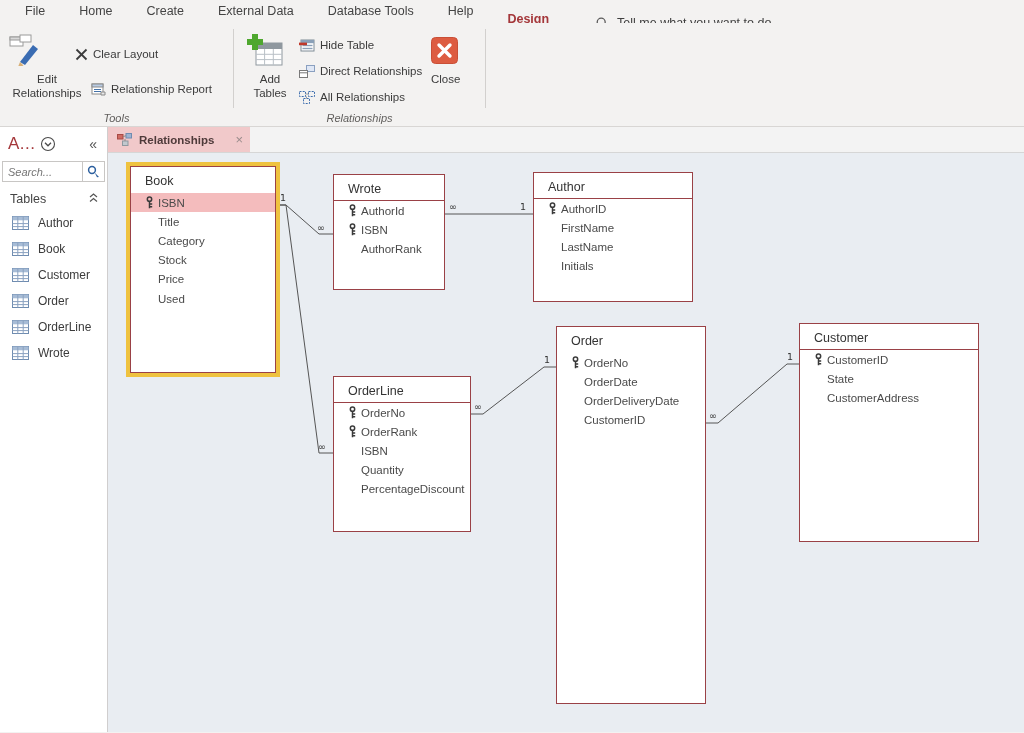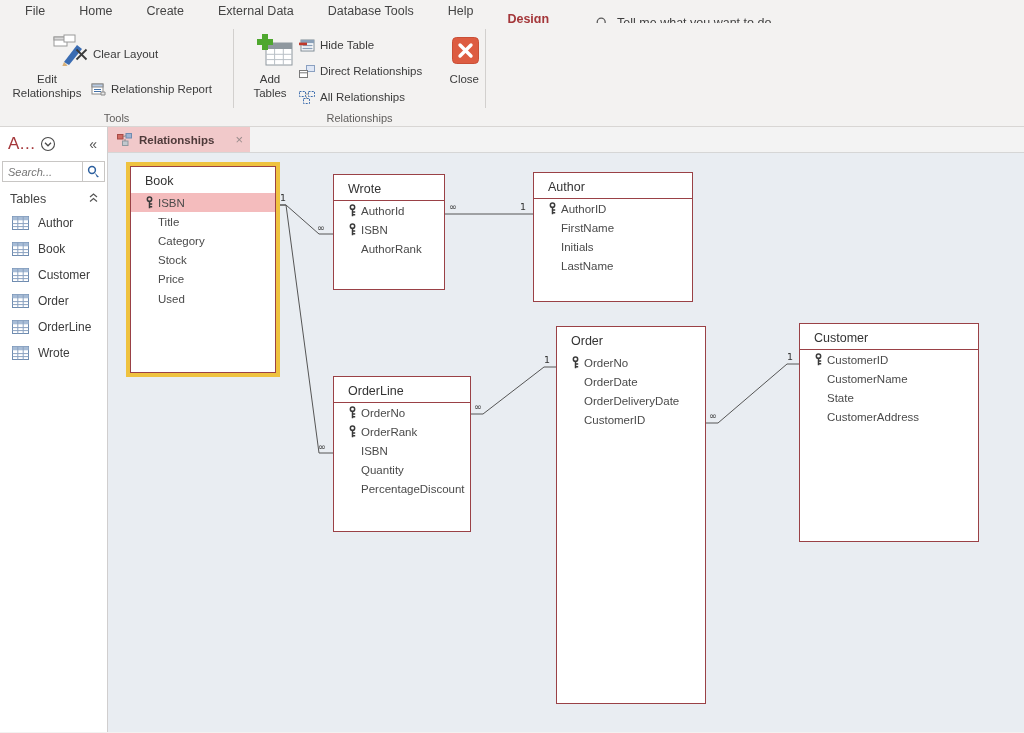--- a/index.html
+++ b/index.html
@@ -18,7 +18,7 @@
   .rgroup { position:relative; height:100%; }
   .vdiv { width:1px; background:#d2d0ce; margin:6px 0 18px 0; }
   .glabel { position:absolute; bottom:2px; left:0; right:0; text-align:center; font-size:11px; color:#605e5c; }
-  .bigbtn { position:absolute; top:4px; height:86px; display:flex; flex-direction:column; align-items:flex-end; cursor:pointer; }
+  .bigbtn { position:absolute; top:4px; height:86px; display:flex; flex-direction:column; align-items:flex-start; cursor:pointer; }
   .bigicon { height:38px; display:flex; align-items:center; justify-content:center; margin-top:4px; }
   .biglabel { font-size:11.5px; color:#3b3b3b; text-align:center; line-height:14px; margin-top:3px; }
   .smallbtn { position:absolute; display:flex; align-items:center; gap:5px; font-size:11.5px; color:#3b3b3b; height:22px; padding:0 3px; cursor:pointer; white-space:nowrap; }

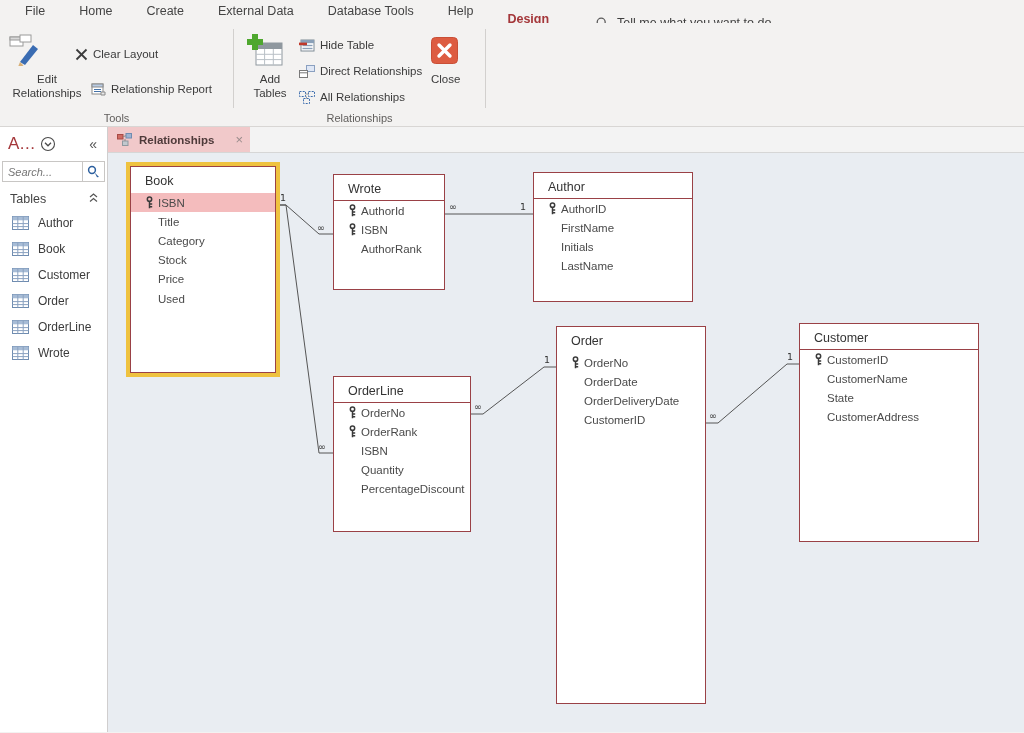--- a/index.html
+++ b/index.html
@@ -17,7 +17,7 @@
   .ribbon { height:104px; position:relative; background:#f3f2f1; border-bottom:1px solid #d8d6d4; display:flex; }
   .rgroup { position:relative; height:100%; }
   .vdiv { width:1px; background:#d2d0ce; margin:6px 0 18px 0; }
-  .glabel { position:absolute; bottom:2px; left:0; right:0; text-align:center; font-size:11px; color:#605e5c; }
+  .glabel { position:absolute; bottom:2px; left:0; right:0; text-align:center; font-size:11px; color:#605e5c;font-style:italic; }
   .bigbtn { position:absolute; top:4px; height:86px; display:flex; flex-direction:column; align-items:flex-start; cursor:pointer; }
   .bigicon { height:38px; display:flex; align-items:center; justify-content:center; margin-top:4px; }
   .biglabel { font-size:11.5px; color:#3b3b3b; text-align:center; line-height:14px; margin-top:3px; }

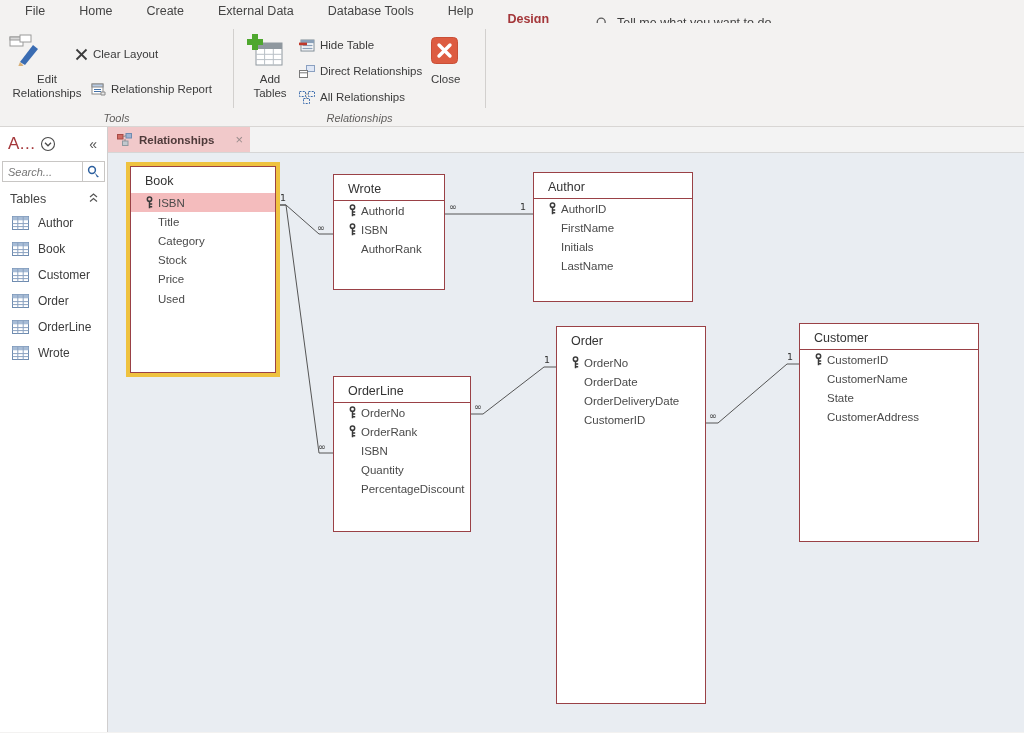--- a/index.html
+++ b/index.html
@@ -385,11 +385,11 @@
           </div>
         <div class="trow">
             <span class="kcol"></span>
+            <span class="fname">LastName</span>
+          </div>
+        <div class="trow">
+            <span class="kcol"></span>
             <span class="fname">Initials</span>
-          </div>
-        <div class="trow">
-            <span class="kcol"></span>
-            <span class="fname">LastName</span>
           </div>
       </div>
 

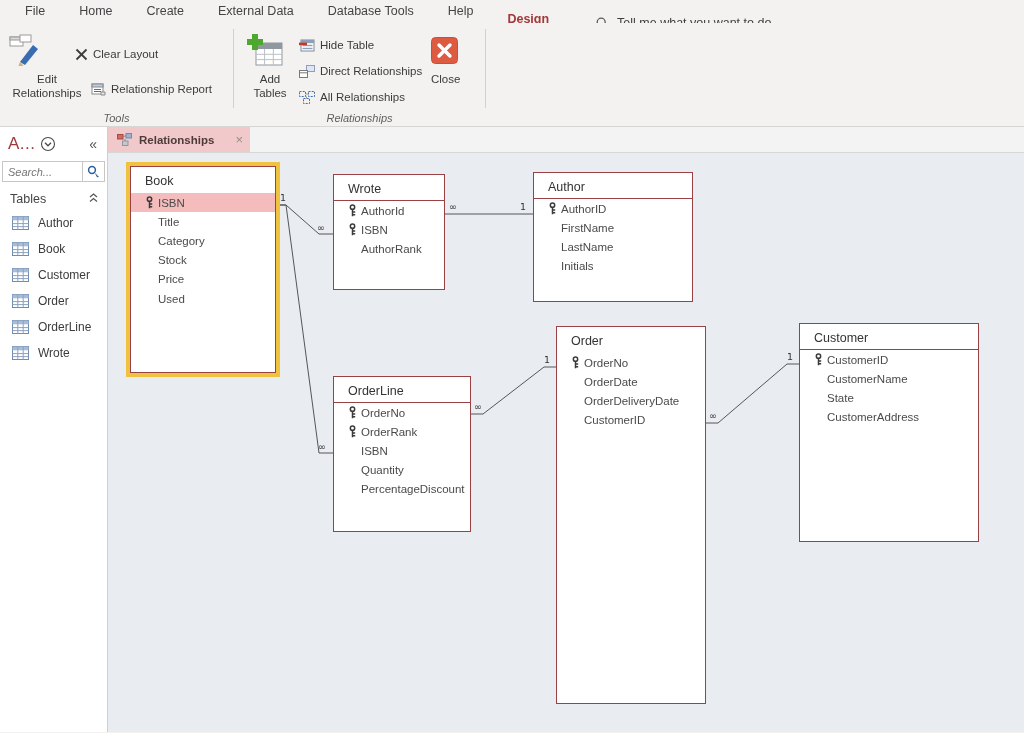--- a/index.html
+++ b/index.html
@@ -465,10 +465,6 @@
         </div>
         <div class="trow">
             <span class="kcol"></span>
-            <span class="fname">CustomerName</span>
-          </div>
-        <div class="trow">
-            <span class="kcol"></span>
             <span class="fname">State</span>
           </div>
         <div class="trow">

